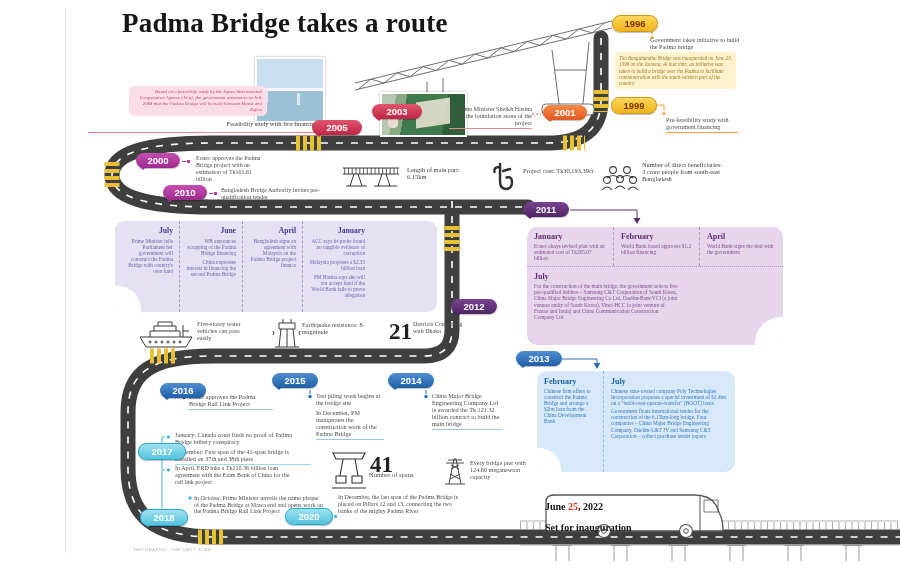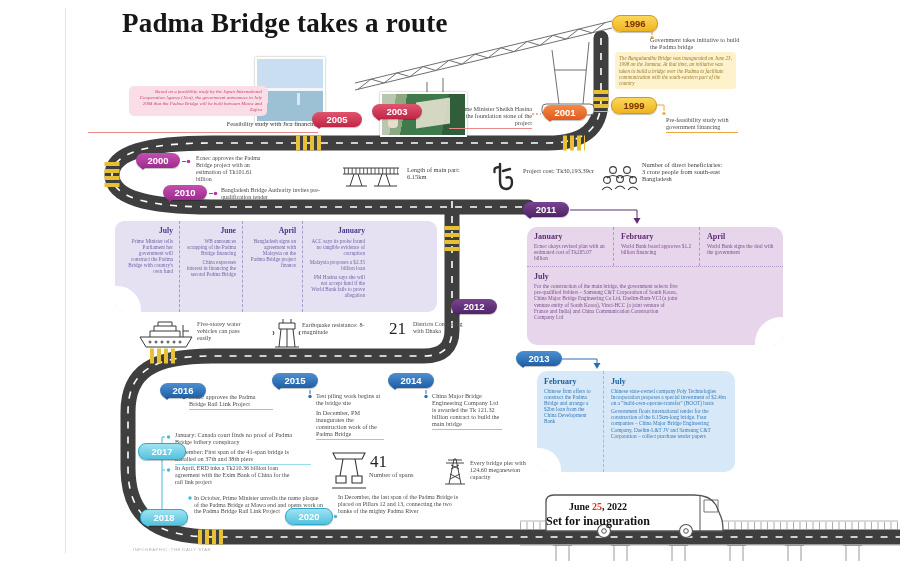--- a/index.html
+++ b/index.html
@@ -162,7 +162,7 @@
   <div class="t" style="left:88px;top:132px;width:230px;height:1px;background:#e98b8b"></div>
 
   <div class="badge red" style="left:372px;top:104px;width:50px">2003</div>
-  <div class="badge red" style="left:312px;top:112px;width:50px">2005</div>
+  <div class="badge red" style="left:312px;top:120px;width:50px">2005</div>
   <div class="photo" style="left:380px;top:92px;width:83px;height:41px;background:linear-gradient(100deg,#b8c8b0 0 16%,#8aa882 16% 28%,#3f7a4c 28% 74%,#2e5e3a 74%)">
     <div style="position:absolute;left:34px;top:6px;width:34px;height:26px;background:#efe9d8;transform:skewY(-8deg);opacity:.85"></div>
     <div style="position:absolute;left:6px;top:10px;width:10px;height:24px;background:#e8dccb;border-radius:4px"></div>

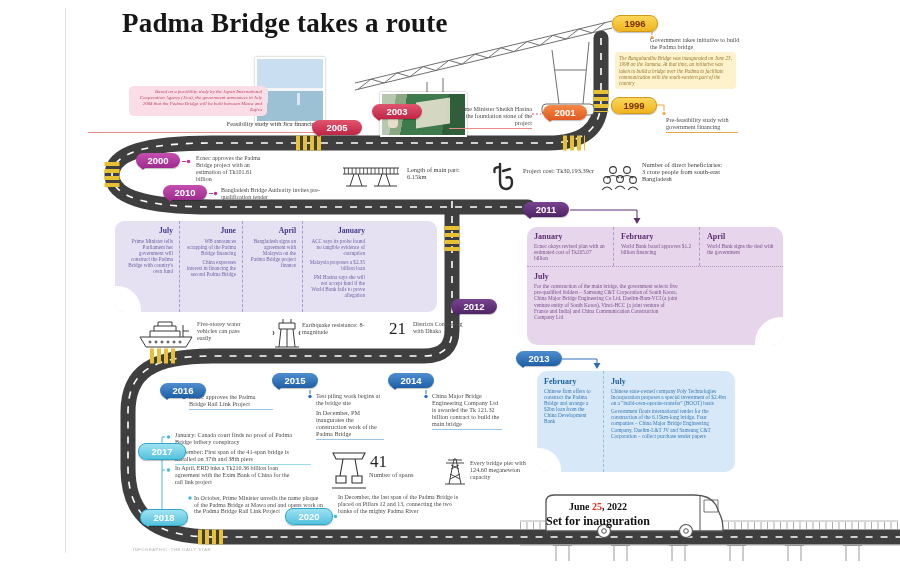--- a/index.html
+++ b/index.html
@@ -46,7 +46,7 @@
   .u-cyan{border-bottom:1px solid #9adced;padding-bottom:2px}
   .note{position:absolute;z-index:2;font-style:italic}
   .photo{position:absolute;z-index:2;border:2px solid #fff;box-shadow:0 0 2px rgba(0,0,0,.35)}
-  .bignum{position:absolute;z-index:2;font-size:17px;font-weight:normal;color:#222}
+  .bignum{position:absolute;z-index:2;font-size:23px;font-weight:bold;color:#222}
   .inaug{position:absolute;z-index:3;text-align:center;color:#111}
   .credit{position:absolute;left:133px;top:547px;z-index:2;font-family:"Liberation Sans",sans-serif;
           font-size:4.2px;letter-spacing:.5px;color:#b0b0b0}

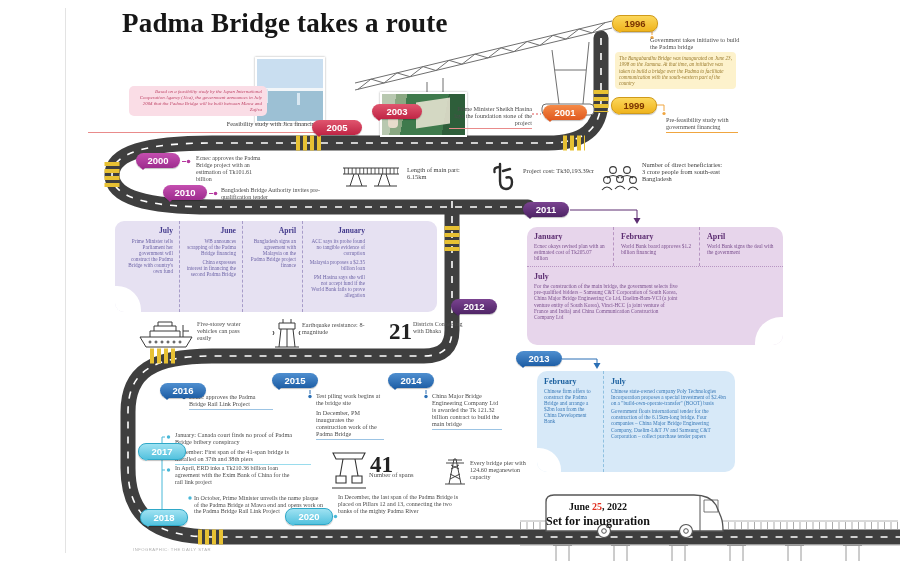--- a/index.html
+++ b/index.html
@@ -47,7 +47,7 @@
   .note{position:absolute;z-index:2;font-style:italic}
   .photo{position:absolute;z-index:2;border:2px solid #fff;box-shadow:0 0 2px rgba(0,0,0,.35)}
   .bignum{position:absolute;z-index:2;font-size:23px;font-weight:bold;color:#222}
-  .inaug{position:absolute;z-index:3;text-align:center;color:#111}
+  .inaug{position:absolute;z-index:3;text-align:left;color:#111}
   .credit{position:absolute;left:133px;top:547px;z-index:2;font-family:"Liberation Sans",sans-serif;
           font-size:4.2px;letter-spacing:.5px;color:#b0b0b0}
   .edge{position:absolute;left:65px;top:8px;width:1px;height:545px;background:#e3e3e3;z-index:0}

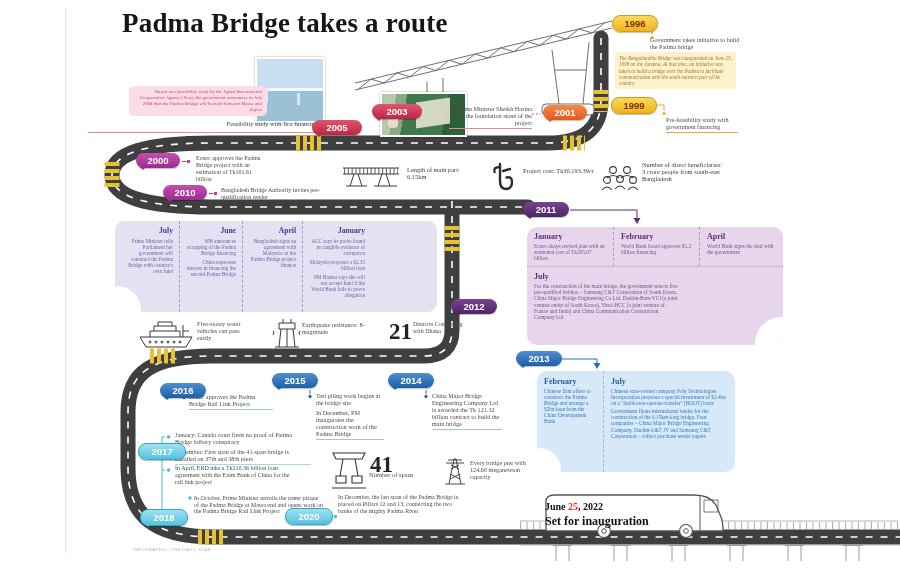--- a/index.html
+++ b/index.html
@@ -339,7 +339,7 @@
     <div style="font-size:10px;font-weight:bold">
       <span>June </span><span style="color:#e03020">25</span><span>, 2022</span>
     </div>
-    <div style="font-size:12px;font-weight:bold;margin-top:2px">Set for inauguration</div>
+    <div style="font-size:10px;font-weight:bold;margin-top:10px">Set for inauguration</div>
   </div>
 
   <div class="credit">INFOGRAPHIC: THE DAILY STAR</div>

